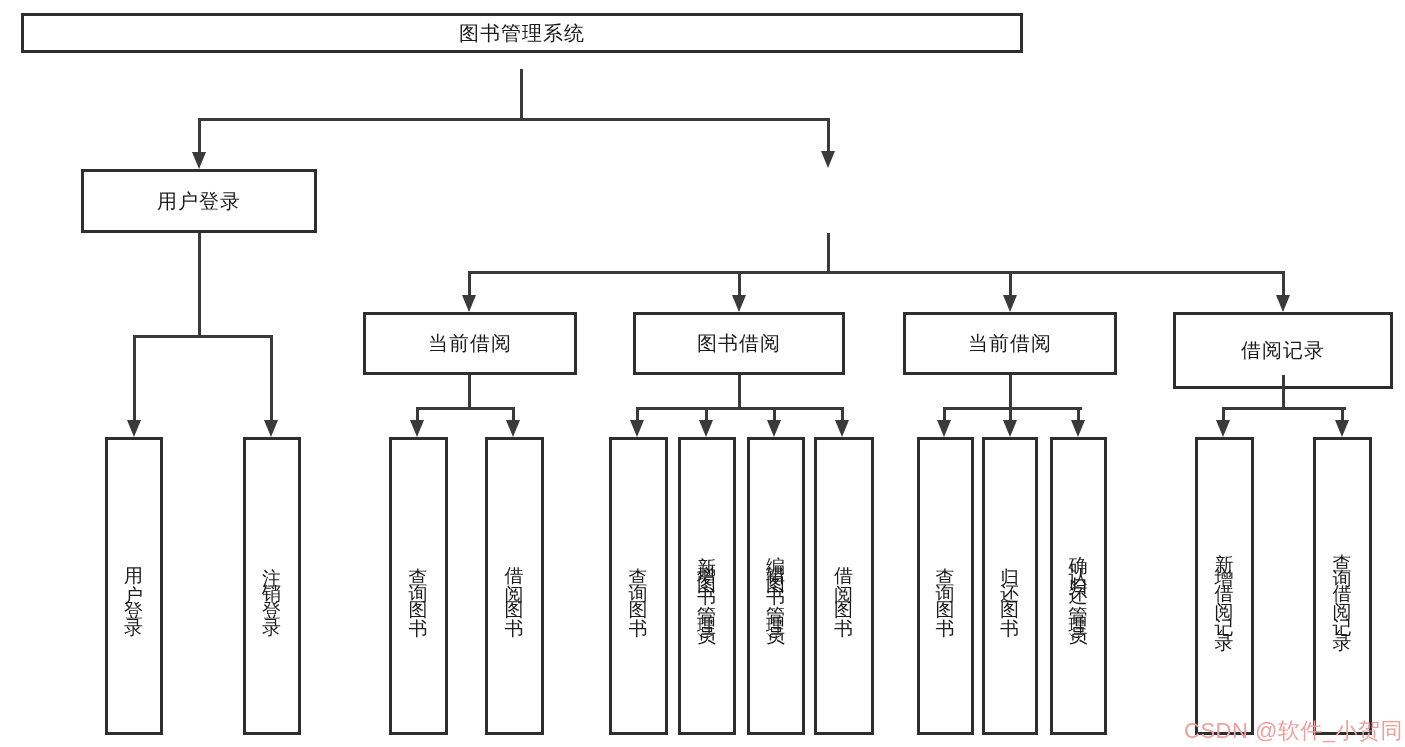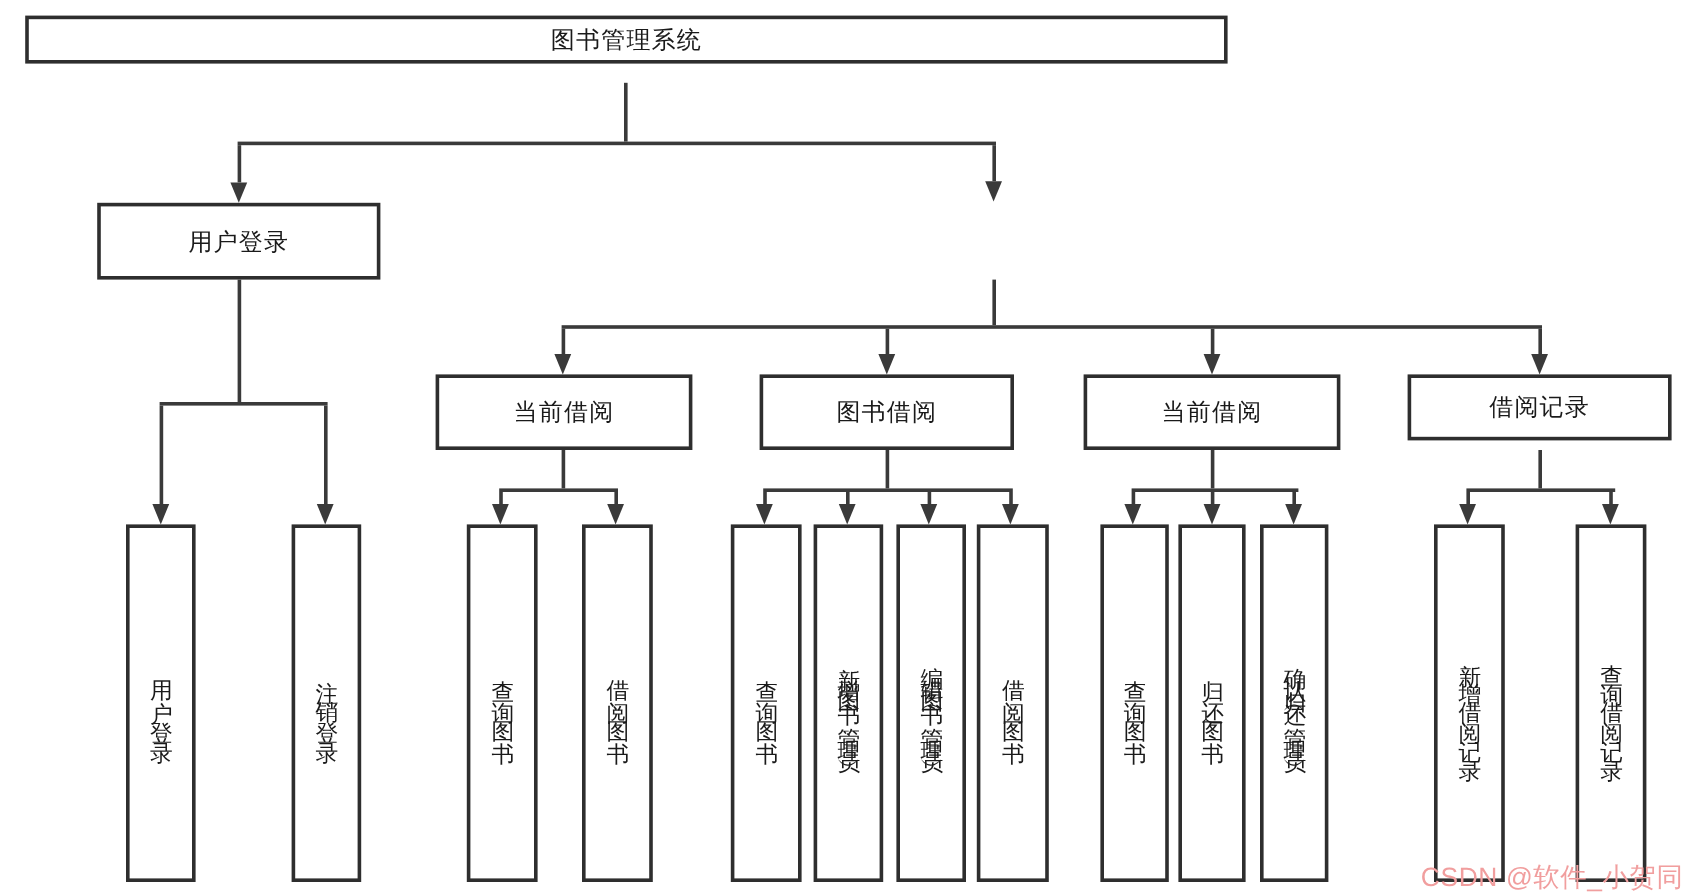--- a/index.html
+++ b/index.html
@@ -59,7 +59,7 @@
   <div class="node" style="left:903px; top:312px; width:214px; height:63px;">
     <span>当前借阅</span>
   </div>
-  <div class="node" style="left:1173px; top:312px; width:220px; height:55px;">
+  <div class="node" style="left:1173px; top:312px; width:220px; height:77px;">
     <span>借阅记录</span>
   </div>
 

